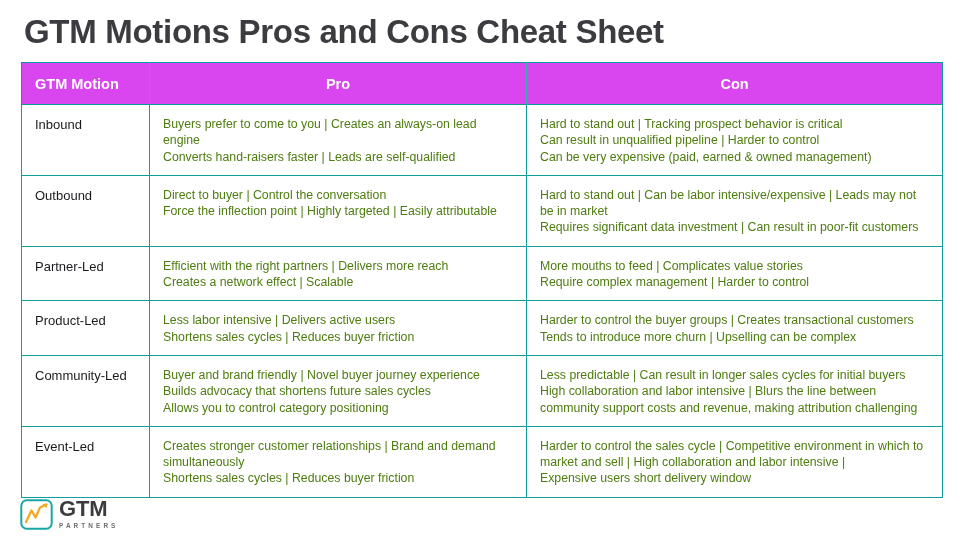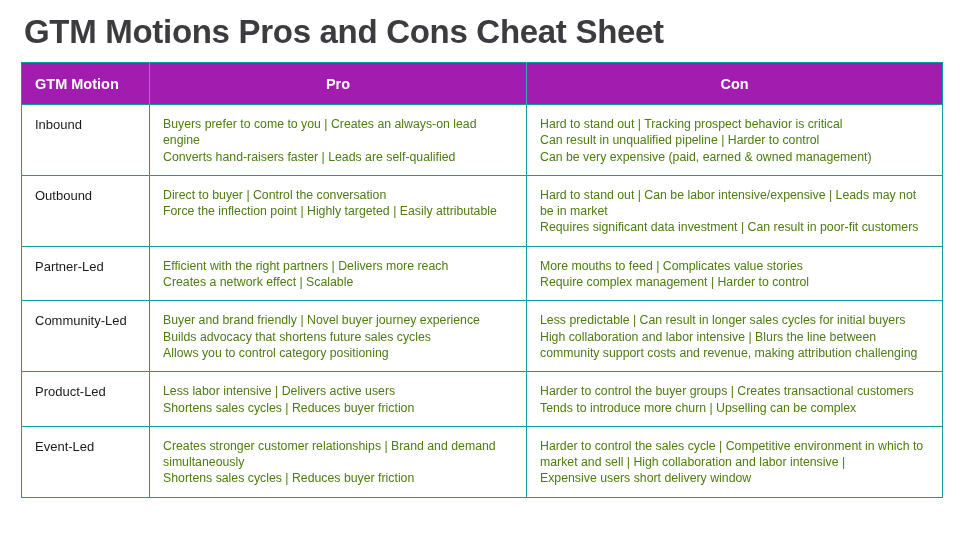--- a/index.html
+++ b/index.html
@@ -45,7 +45,7 @@
     box-sizing: border-box;
   }
   .cheat-table thead th {
-    background: #a21caf;
+    background: #d946ef;
     color: #ffffff;
     font-size: 14.5px;
     font-weight: bold;

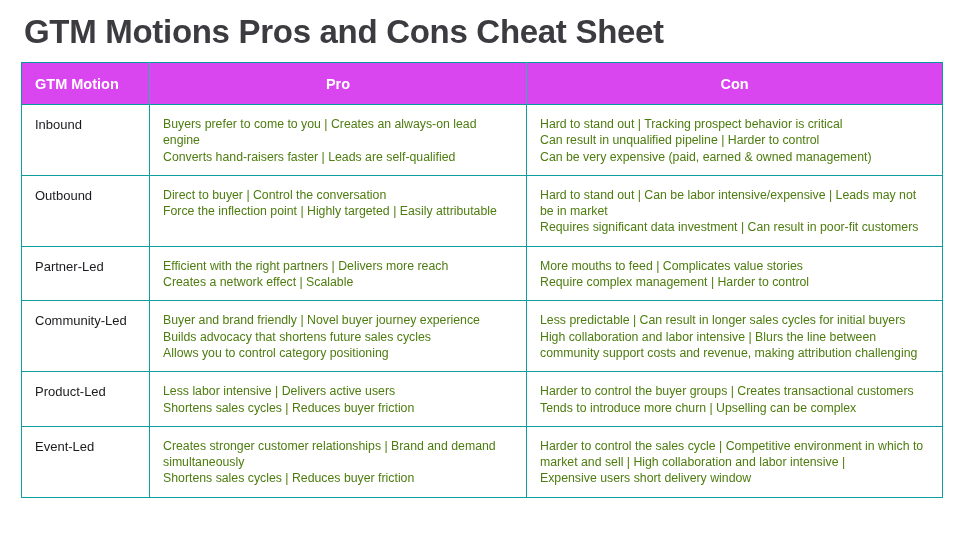--- a/index.html
+++ b/index.html
@@ -175,6 +175,17 @@
           </td>
         </tr>
         <tr>
+          <td class="motion-cell">Product-Led</td>
+          <td class="detail-cell">
+            <div class="line">Less labor intensive  |  Delivers active users</div>
+            <div class="line">Shortens sales cycles  |  Reduces buyer friction</div>
+          </td>
+          <td class="detail-cell">
+            <div class="line">Harder to control the buyer groups  |  Creates transactional customers</div>
+            <div class="line">Tends to introduce more churn  |  Upselling can be complex</div>
+          </td>
+        </tr>
+        <tr>
           <td class="motion-cell">Community-Led</td>
           <td class="detail-cell">
             <div class="line">Buyer and brand friendly  |  Novel buyer journey experience</div>
@@ -187,17 +198,6 @@
           </td>
         </tr>
         <tr>
-          <td class="motion-cell">Product-Led</td>
-          <td class="detail-cell">
-            <div class="line">Less labor intensive  |  Delivers active users</div>
-            <div class="line">Shortens sales cycles  |  Reduces buyer friction</div>
-          </td>
-          <td class="detail-cell">
-            <div class="line">Harder to control the buyer groups  |  Creates transactional customers</div>
-            <div class="line">Tends to introduce more churn  |  Upselling can be complex</div>
-          </td>
-        </tr>
-        <tr>
           <td class="motion-cell">Event-Led</td>
           <td class="detail-cell">
             <div class="line">Creates stronger customer relationships  |  Brand and demand simultaneously</div>

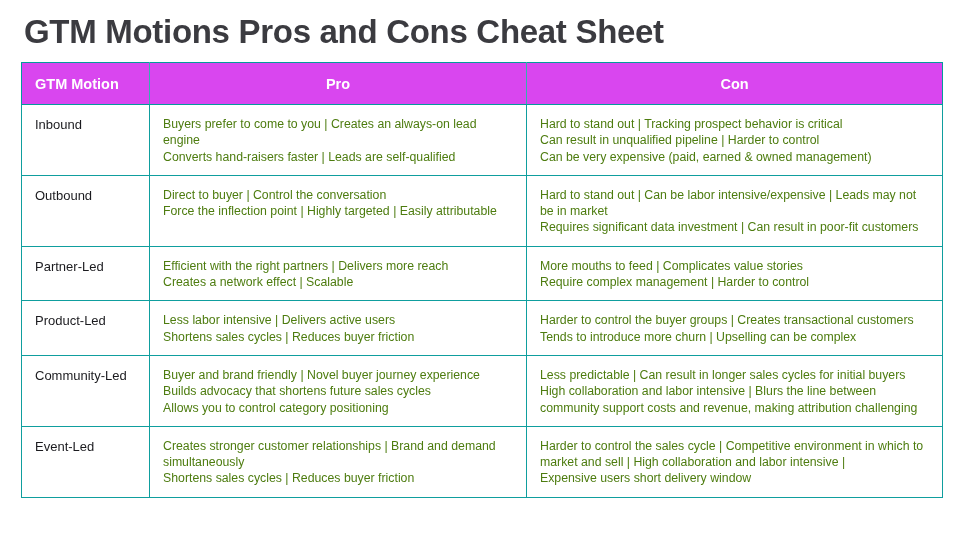--- a/index.html
+++ b/index.html
@@ -211,6 +211,19 @@
       </tbody>
   </table>
 
+  <div class="logo">
+    <span class="logo-mark">
+      <svg viewBox="0 0 33 31" width="33" height="31" aria-hidden="true">
+        <rect x="1.3" y="1.3" width="30.4" height="28.4" rx="5.5" ry="5.5" fill="none" stroke="#1aa6a6" stroke-width="2"></rect>
+        <path d="M6 23 L11.5 11.5 L15.5 18.5 L20 8.5 L26.5 5.5" fill="none" stroke="#f5a623" stroke-width="2.3" stroke-linecap="round" stroke-linejoin="round"></path>
+        <path d="M22.5 5.2 L27.2 4.6 L26.6 9.3 Z" fill="#f5a623"></path>
+      </svg>
+    </span>
+    <span class="logo-text">
+      <span class="logo-word">GTM</span>
+      <span class="logo-sub">PARTNERS</span>
+    </span>
+  </div>
 
 </div>
 

